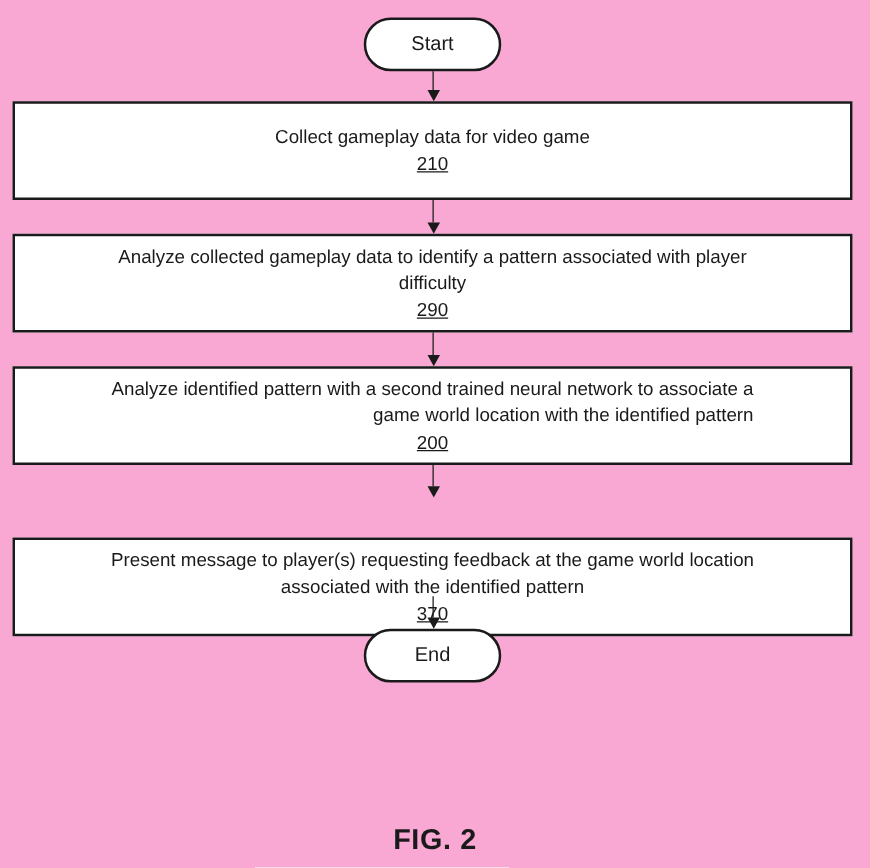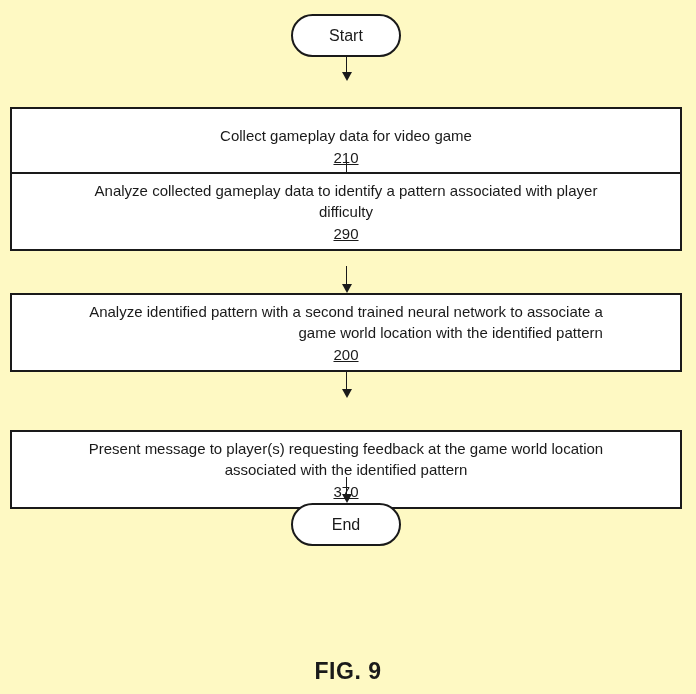--- a/index.html
+++ b/index.html
@@ -15,7 +15,7 @@
     position: relative;
     width: 696px;
     height: 694px;
-    background: #fef9c3;
+    background: #f9a8d4;
     overflow: hidden;
   }
   .terminator {

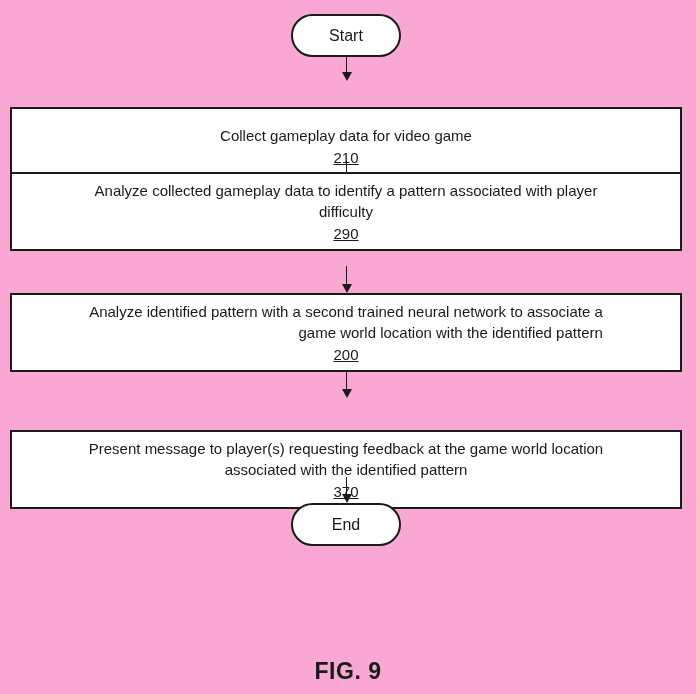--- a/index.html
+++ b/index.html
@@ -104,7 +104,7 @@
     <div class="arrow-head"></div>
   </div>
 
-  <div class="process-box" style="top:81px;margin-top:26px;">
+  <div class="process-box" style="top:81px;">
     <div class="step-text">Collect gameplay data for video game</div>
     <div class="step-ref">210</div>
   </div>

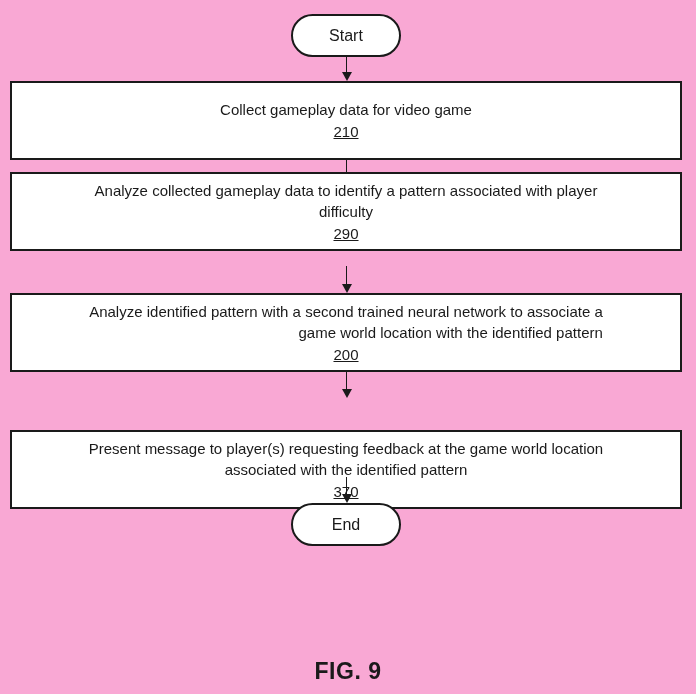--- a/index.html
+++ b/index.html
@@ -114,7 +114,7 @@
     <div class="arrow-head"></div>
   </div>
 
-  <div class="process-box" style="top:172px;">
+  <div class="process-box" style="top:187px;">
     <div class="step-text">Analyze collected gameplay data to identify a pattern associated with player
 difficulty</div>
     <div class="step-ref">290</div>

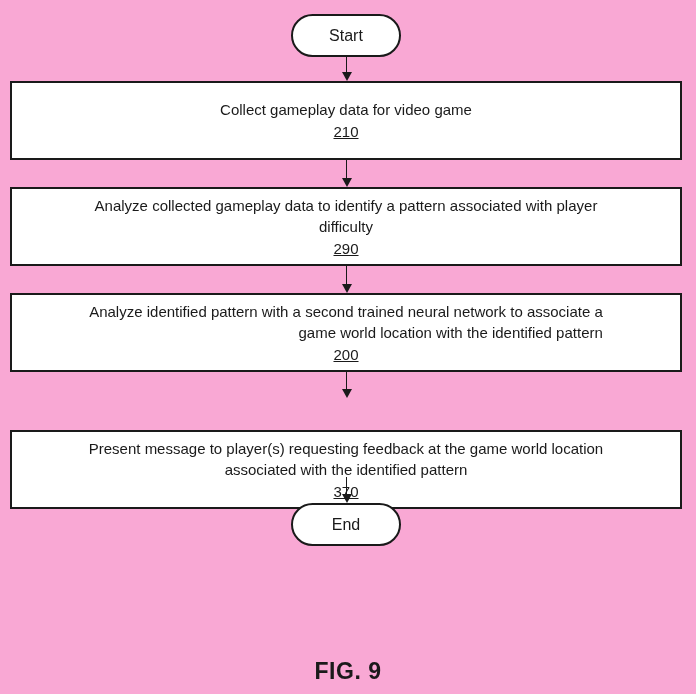--- a/index.html
+++ b/index.html
@@ -151,7 +151,7 @@
     <span>End</span>
   </div>
 
-  <div class="figure-caption">FIG. 9</div>
+  <div class="figure-caption">FIG. 2</div>
 
 </div>
 

